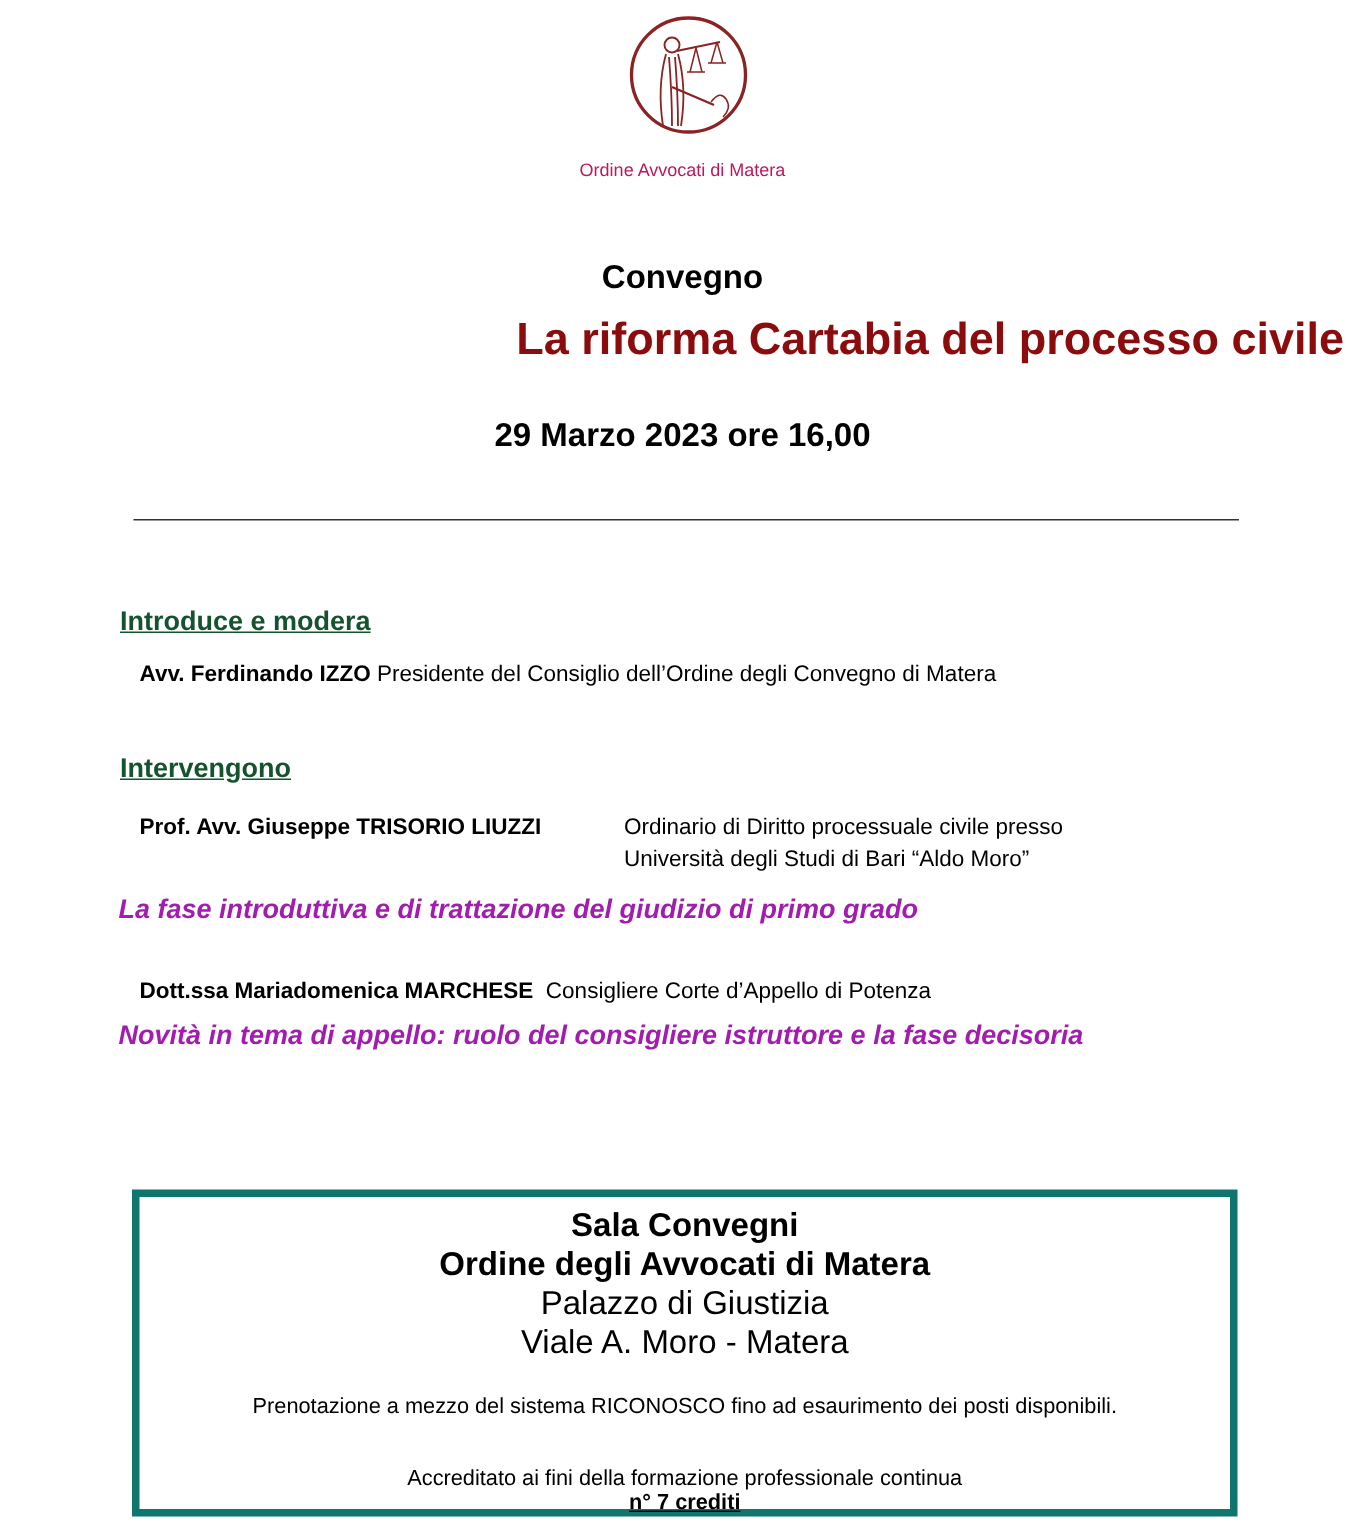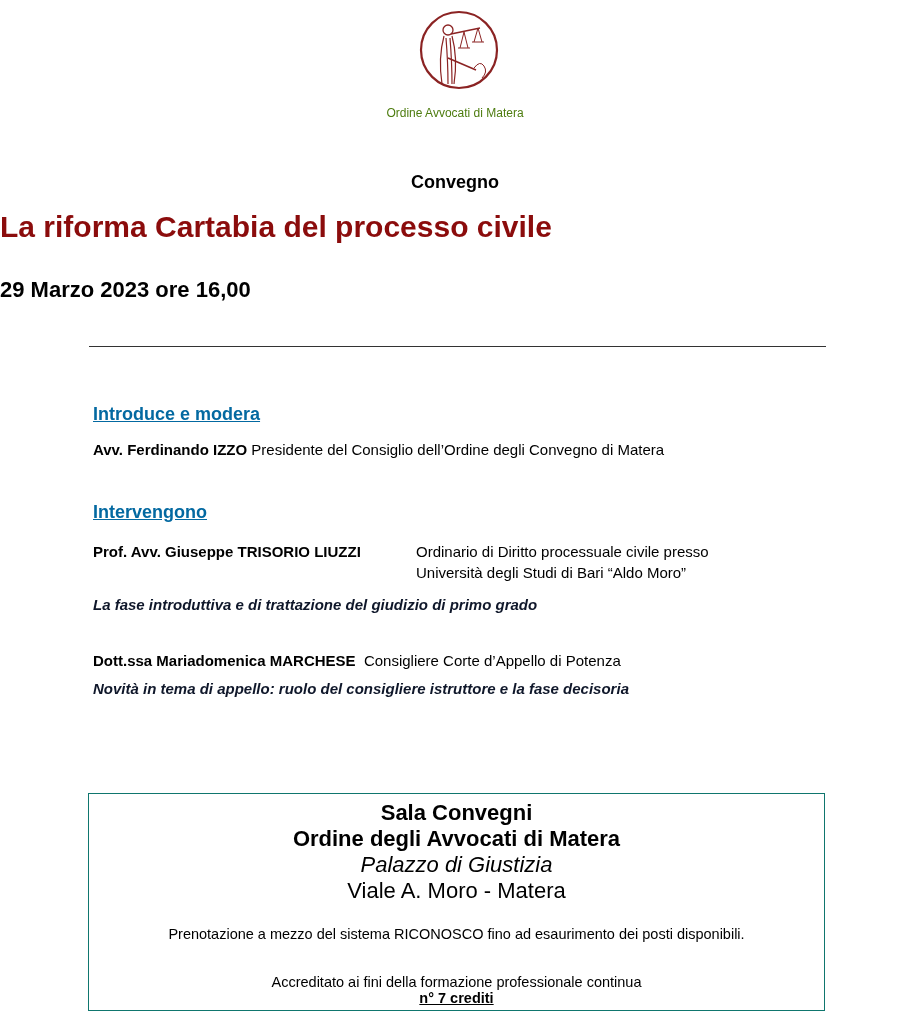--- a/index.html
+++ b/index.html
@@ -8,7 +8,7 @@
   .abs { position:absolute; }
   .logo { left:418px; top:8px; width:82px; height:84px; }
   .logo-caption { left:0; width:910px; top:106px; text-align:center;
-         font-family:"Liberation Sans", sans-serif; font-size:12px; color:#4d7c0f; }
+         font-family:"Liberation Sans", sans-serif; font-size:12px; color:#be185d; }
   .kicker { left:0; width:910px; top:172px; text-align:center; font-weight:bold; font-size:18px; }
   .title { left:0; width:896px; top:210px; text-align:left; font-weight:bold; font-size:30px; color:#8b0c0c; }
   .date { left:0; width:910px; top:277px; text-align:left; font-weight:bold; font-size:22px; }

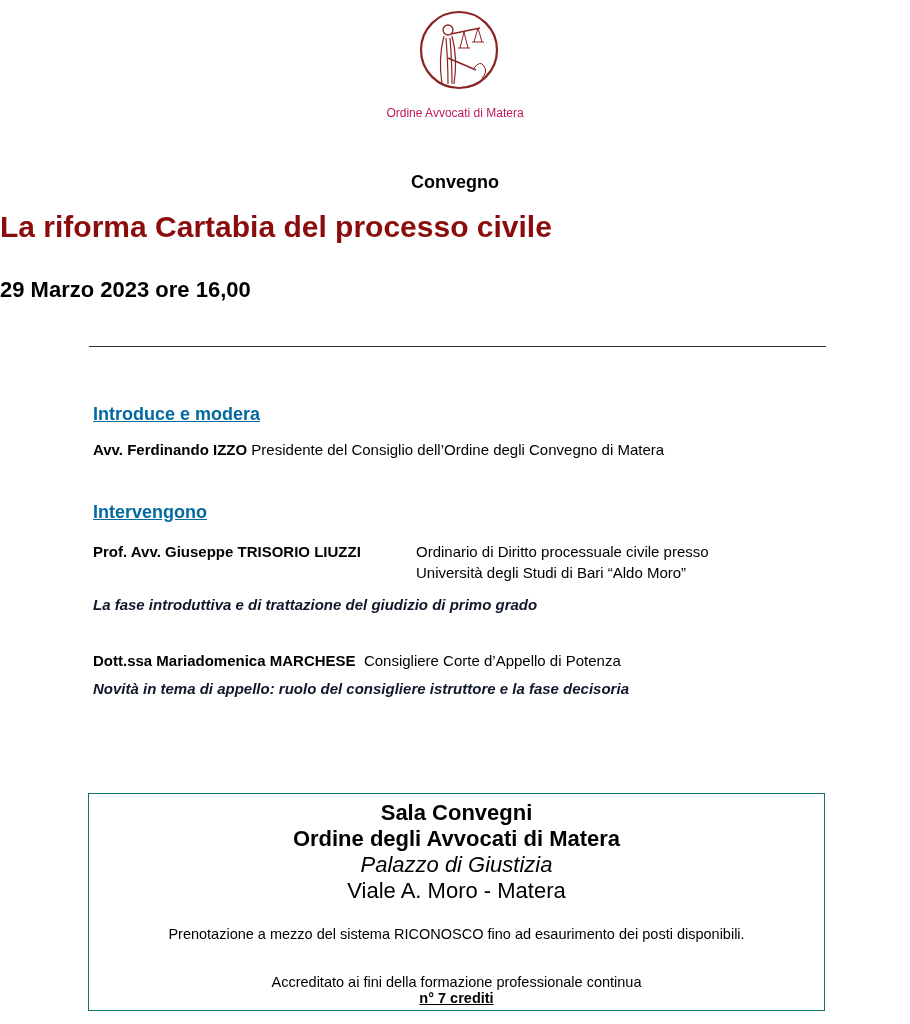--- a/index.html
+++ b/index.html
@@ -9,7 +9,7 @@
   .logo { left:418px; top:8px; width:82px; height:84px; }
   .logo-caption { left:0; width:910px; top:106px; text-align:center;
          font-family:"Liberation Sans", sans-serif; font-size:12px; color:#be185d; }
-  .kicker { left:0; width:910px; top:172px; text-align:center; font-weight:bold; font-size:18px; }
+  .kicker { left:0; width:910px; top:172px; text-align:center; font-weight:bold; font-size:22px; }
   .title { left:0; width:896px; top:210px; text-align:left; font-weight:bold; font-size:30px; color:#8b0c0c; }
   .date { left:0; width:910px; top:277px; text-align:left; font-weight:bold; font-size:22px; }
   .rule { left:89px; top:346px; width:737px; height:0; border-top:1px solid #333; }

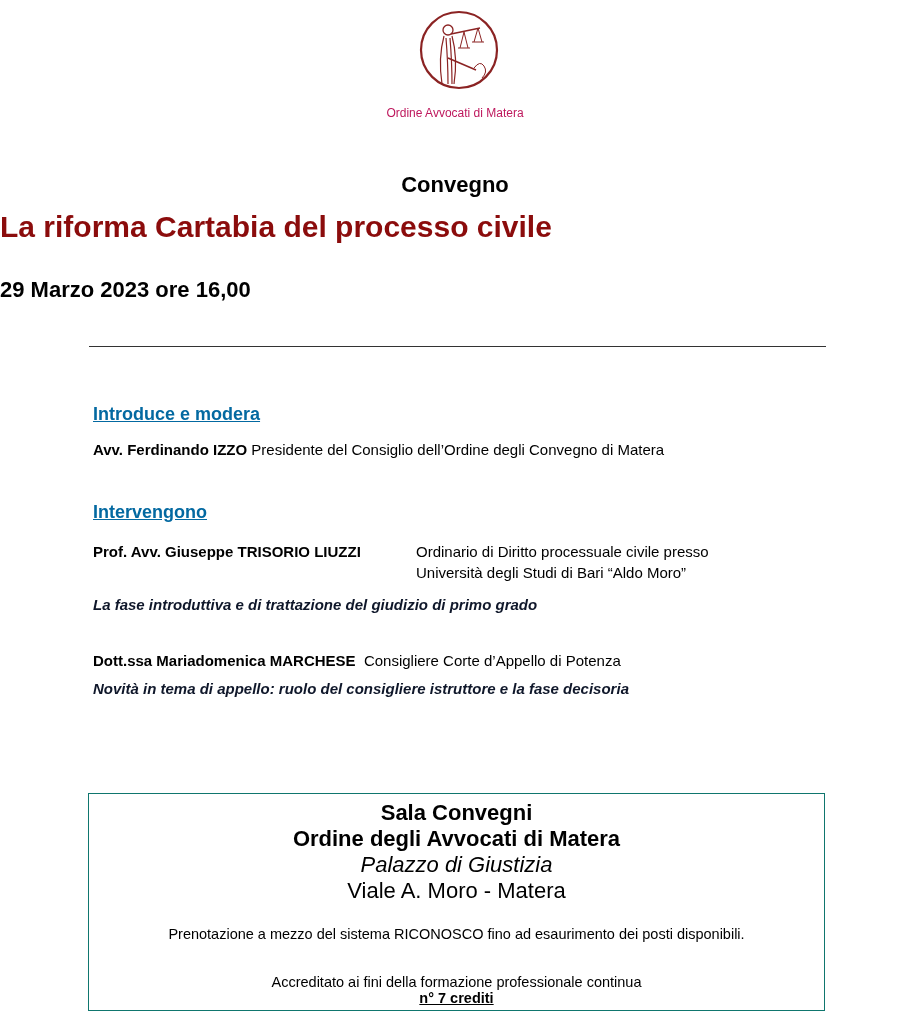--- a/index.html
+++ b/index.html
@@ -10,7 +10,7 @@
   .logo-caption { left:0; width:910px; top:106px; text-align:center;
          font-family:"Liberation Sans", sans-serif; font-size:12px; color:#be185d; }
   .kicker { left:0; width:910px; top:172px; text-align:center; font-weight:bold; font-size:22px; }
-  .title { left:0; width:896px; top:210px; text-align:left; font-weight:bold; font-size:30px; color:#8b0c0c; }
+  .title { left:0; width:896px; top:210px; text-align:right; font-weight:bold; font-size:30px; color:#8b0c0c; }
   .date { left:0; width:910px; top:277px; text-align:left; font-weight:bold; font-size:22px; }
   .rule { left:89px; top:346px; width:737px; height:0; border-top:1px solid #333; }
   .section-h { left:93px; font-weight:bold; font-size:18px; color:#0369a1; text-decoration:underline; }

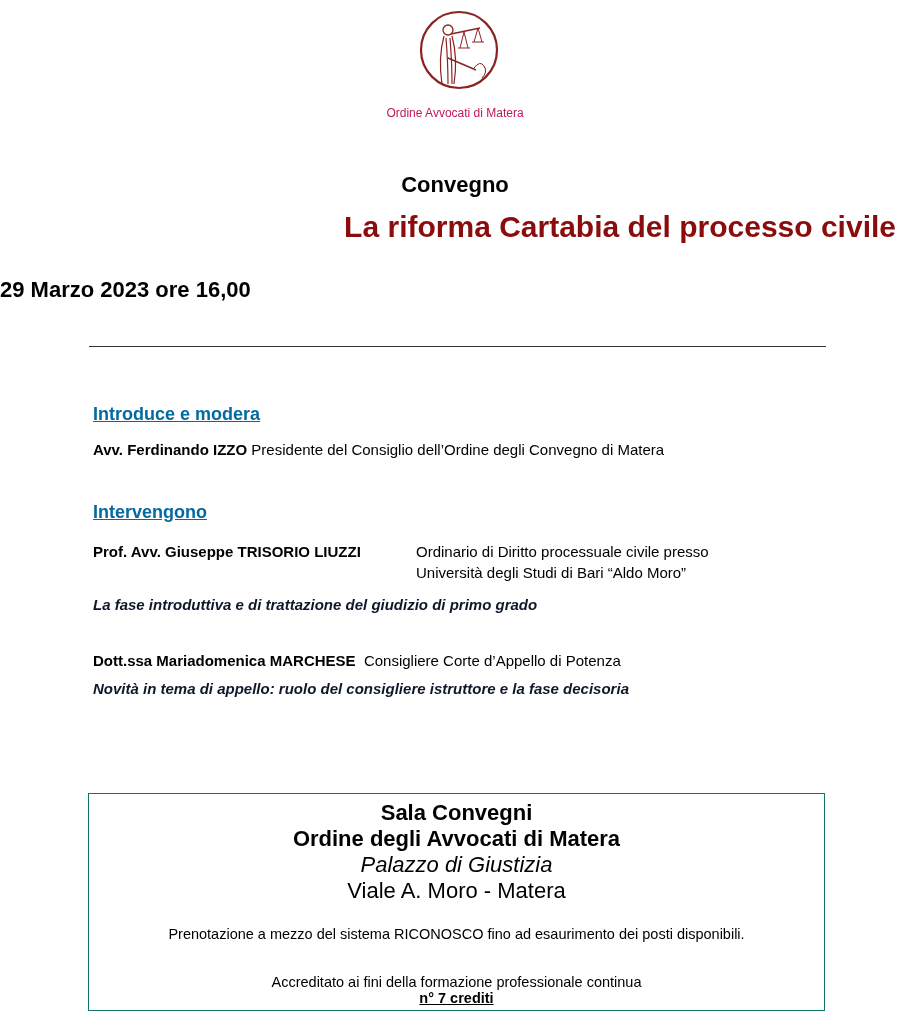--- a/index.html
+++ b/index.html
@@ -11,7 +11,7 @@
          font-family:"Liberation Sans", sans-serif; font-size:12px; color:#be185d; }
   .kicker { left:0; width:910px; top:172px; text-align:center; font-weight:bold; font-size:22px; }
   .title { left:0; width:896px; top:210px; text-align:right; font-weight:bold; font-size:30px; color:#8b0c0c; }
-  .date { left:0; width:910px; top:277px; text-align:left; font-weight:bold; font-size:22px; }
+  .date { left:0; width:910px; top:277px; text-align:center; font-weight:bold; font-size:22px; }
   .rule { left:89px; top:346px; width:737px; height:0; border-top:1px solid #333; }
   .section-h { left:93px; font-weight:bold; font-size:18px; color:#0369a1; text-decoration:underline; }
   .speaker { left:93px; font-size:15px; white-space:nowrap; }

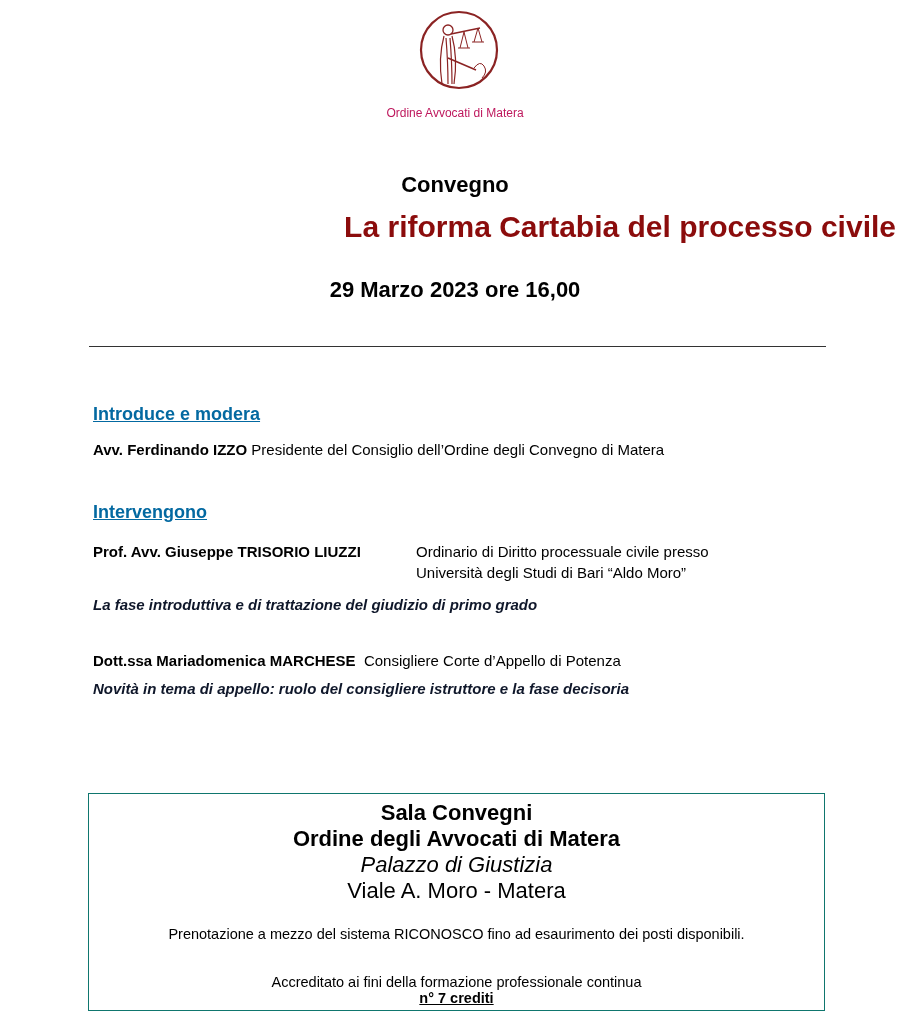--- a/index.html
+++ b/index.html
@@ -13,7 +13,7 @@
   .title { left:0; width:896px; top:210px; text-align:right; font-weight:bold; font-size:30px; color:#8b0c0c; }
   .date { left:0; width:910px; top:277px; text-align:center; font-weight:bold; font-size:22px; }
   .rule { left:89px; top:346px; width:737px; height:0; border-top:1px solid #333; }
-  .section-h { left:93px; font-weight:bold; font-size:18px; color:#0369a1; text-decoration:underline; }
+  .section-h { left:80px; font-weight:bold; font-size:18px; color:#14532d; text-decoration:underline; }
   .speaker { left:93px; font-size:15px; white-space:nowrap; }
   .speaker b { font-weight:bold; }
   .role2 { font-size:15px; white-space:nowrap; }

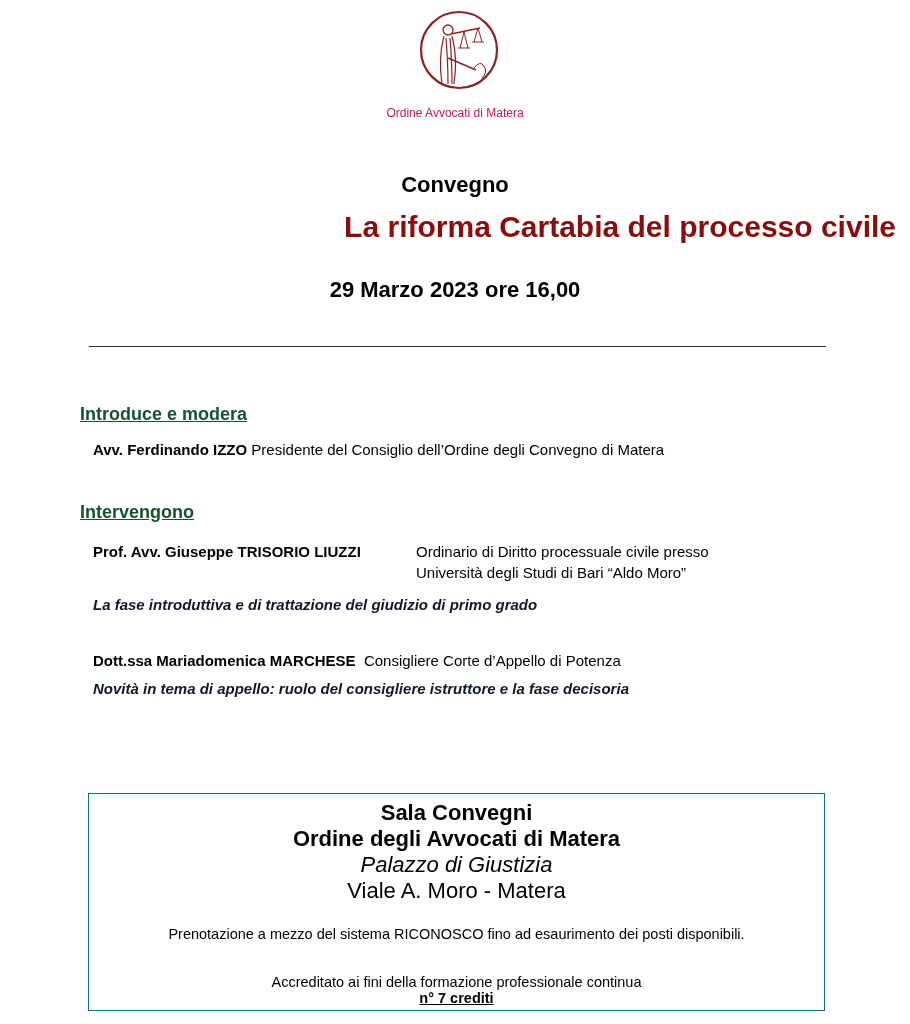--- a/index.html
+++ b/index.html
@@ -17,7 +17,7 @@
   .speaker { left:93px; font-size:15px; white-space:nowrap; }
   .speaker b { font-weight:bold; }
   .role2 { font-size:15px; white-space:nowrap; }
-  .topic { left:93px; font-style:italic; font-weight:bold; font-size:15px; color:#0f172a; white-space:nowrap; }
+  .topic { left:79px; font-style:italic; font-weight:bold; font-size:18px; color:#a21caf; white-space:nowrap; }
   .venue-box { left:88px; top:793px; width:737px; height:218px; border:1px solid #0f766e; box-sizing:border-box; text-align:center; }
   .v1 { font-weight:bold; font-size:22px; margin-top:6px; line-height:26px; }
   .v2 { font-weight:bold; font-size:22px; line-height:26px; }

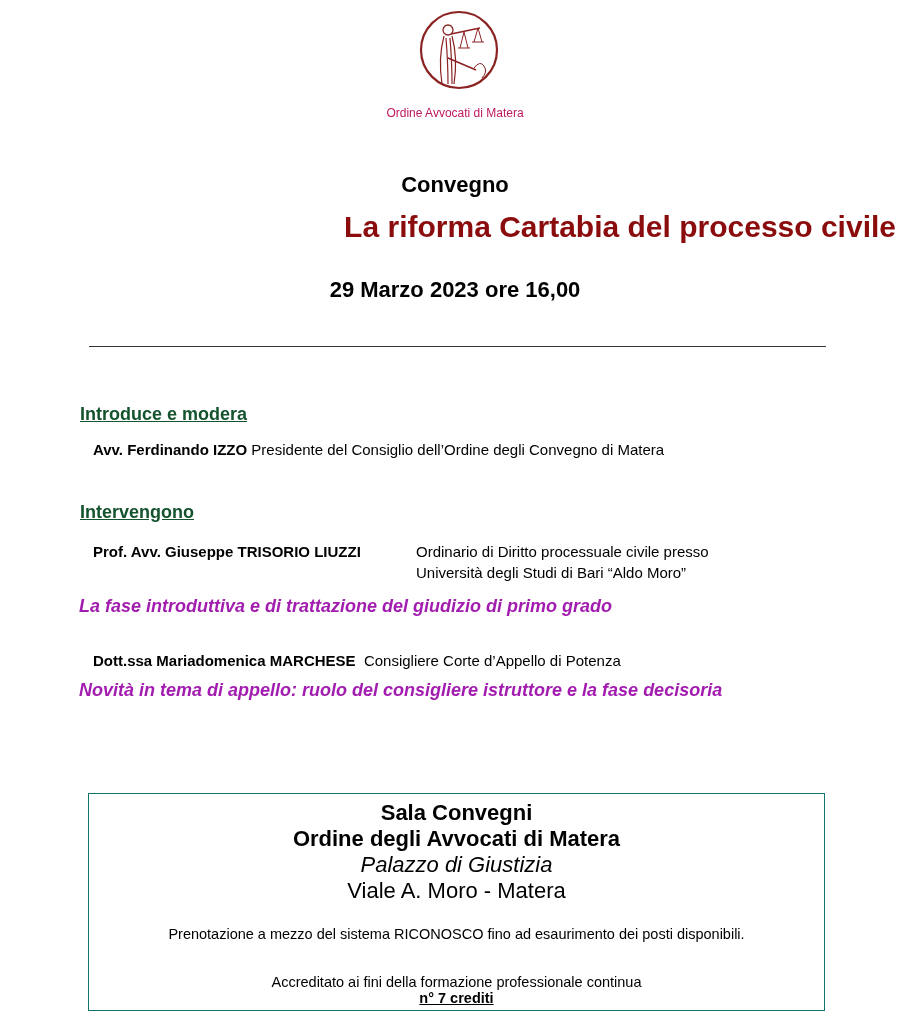--- a/index.html
+++ b/index.html
@@ -18,7 +18,7 @@
   .speaker b { font-weight:bold; }
   .role2 { font-size:15px; white-space:nowrap; }
   .topic { left:79px; font-style:italic; font-weight:bold; font-size:18px; color:#a21caf; white-space:nowrap; }
-  .venue-box { left:88px; top:793px; width:737px; height:218px; border:1px solid #0f766e; box-sizing:border-box; text-align:center; }
+  .venue-box { left:88px; top:793px; width:737px; height:218px; border:5px solid #0f766e; box-sizing:border-box; text-align:center; }
   .v1 { font-weight:bold; font-size:22px; margin-top:6px; line-height:26px; }
   .v2 { font-weight:bold; font-size:22px; line-height:26px; }
   .v3 { font-size:22px; line-height:26px;font-style:italic; }

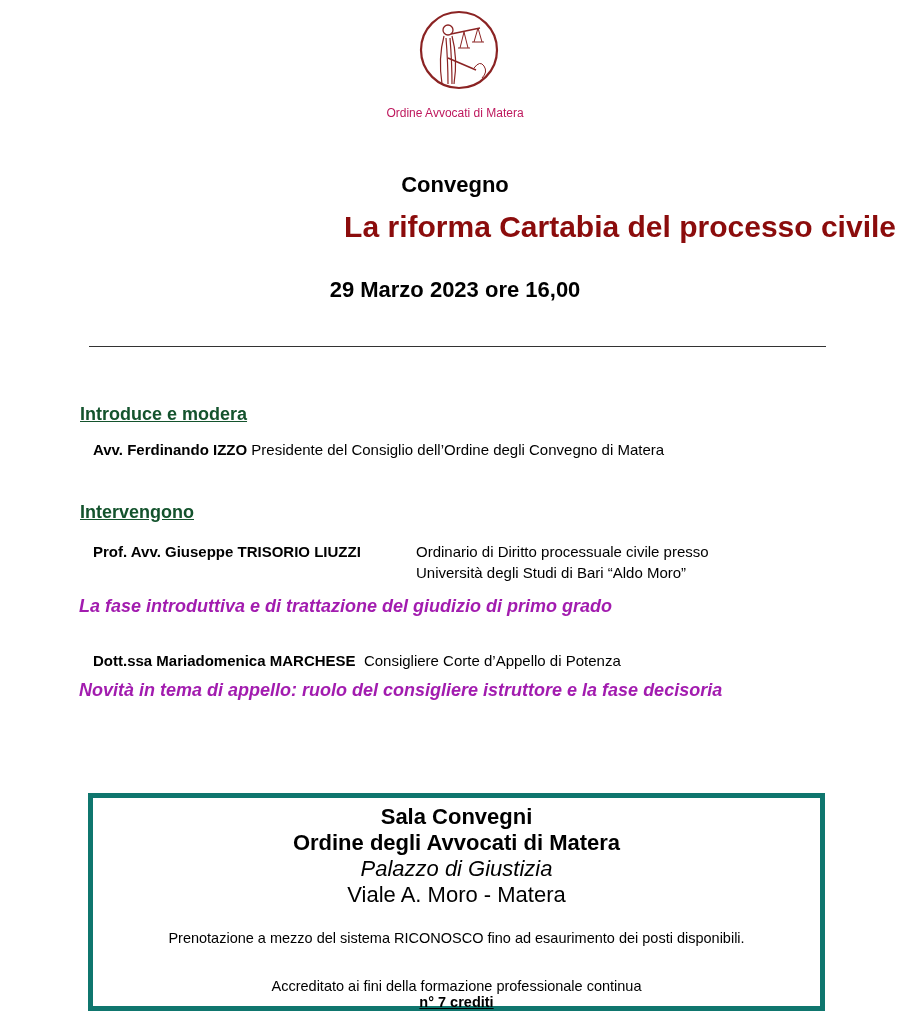--- a/index.html
+++ b/index.html
@@ -21,7 +21,7 @@
   .venue-box { left:88px; top:793px; width:737px; height:218px; border:5px solid #0f766e; box-sizing:border-box; text-align:center; }
   .v1 { font-weight:bold; font-size:22px; margin-top:6px; line-height:26px; }
   .v2 { font-weight:bold; font-size:22px; line-height:26px; }
-  .v3 { font-size:22px; line-height:26px;font-style:italic; }
+  .v3 { font-size:22px; line-height:26px; }
   .v4 { font-size:22px; line-height:26px; }
   .v5 { font-size:14.5px; margin-top:22px; }
   .v6 { font-size:14.5px; margin-top:32px; }

